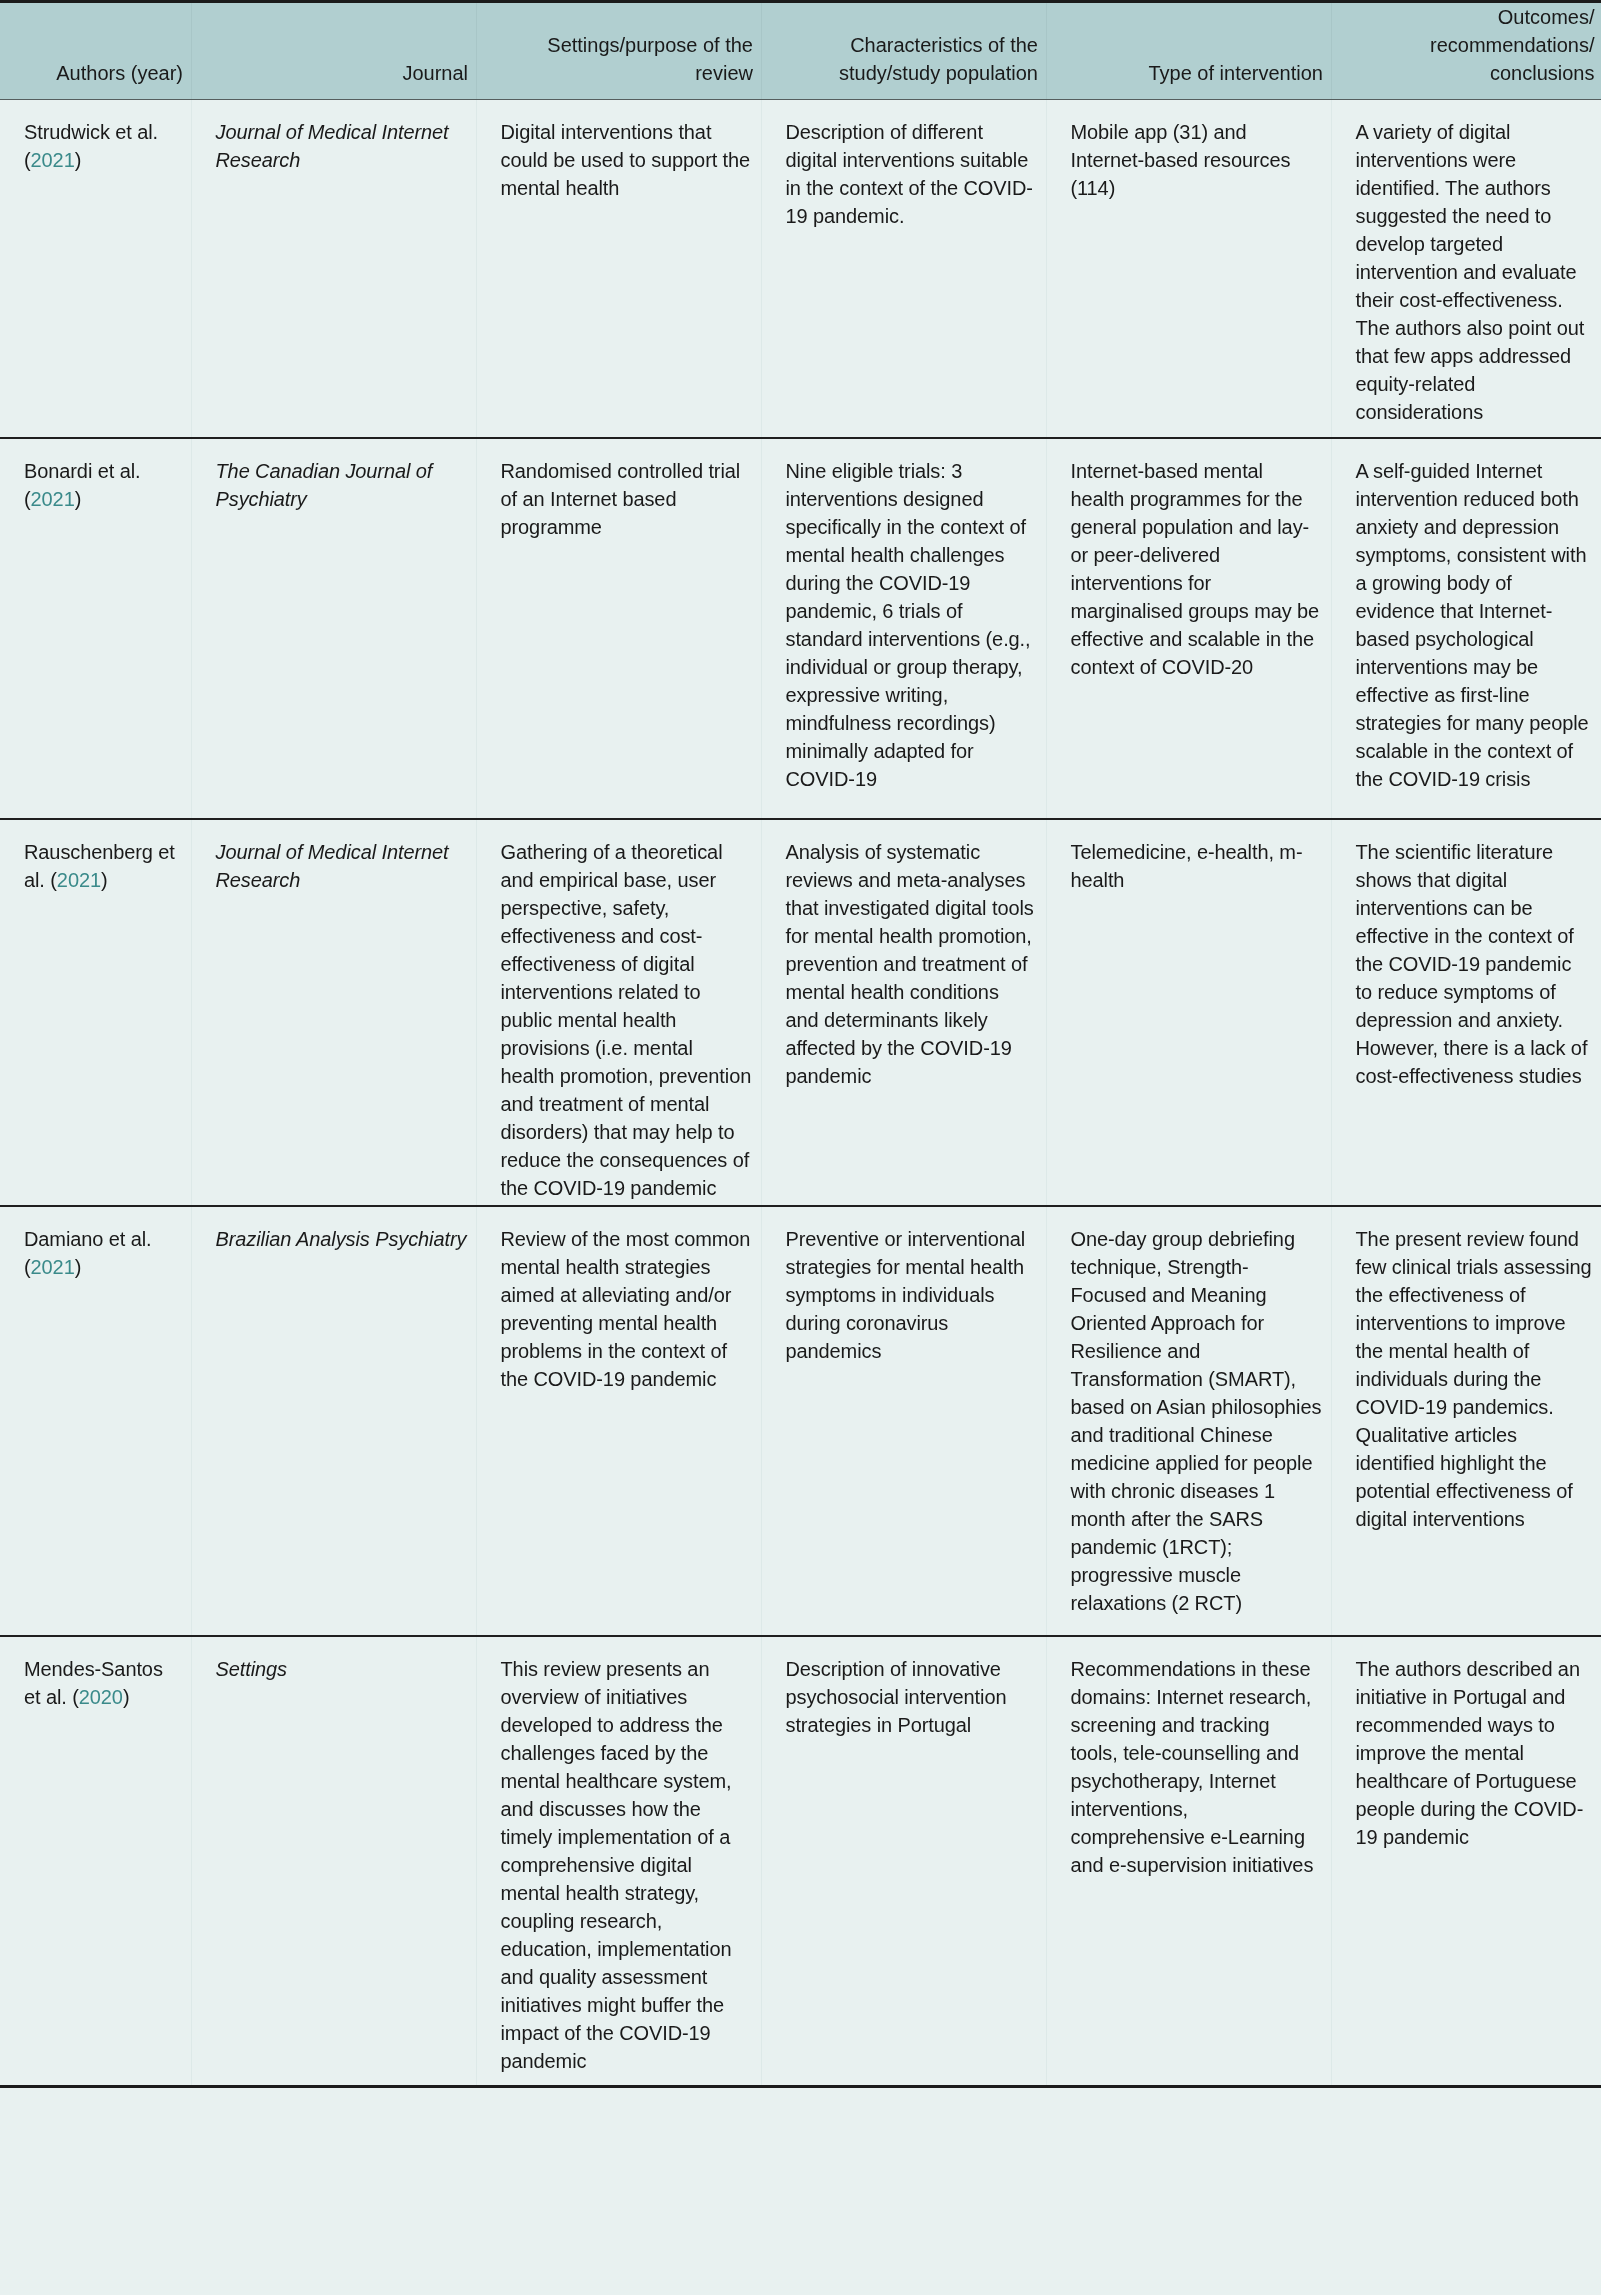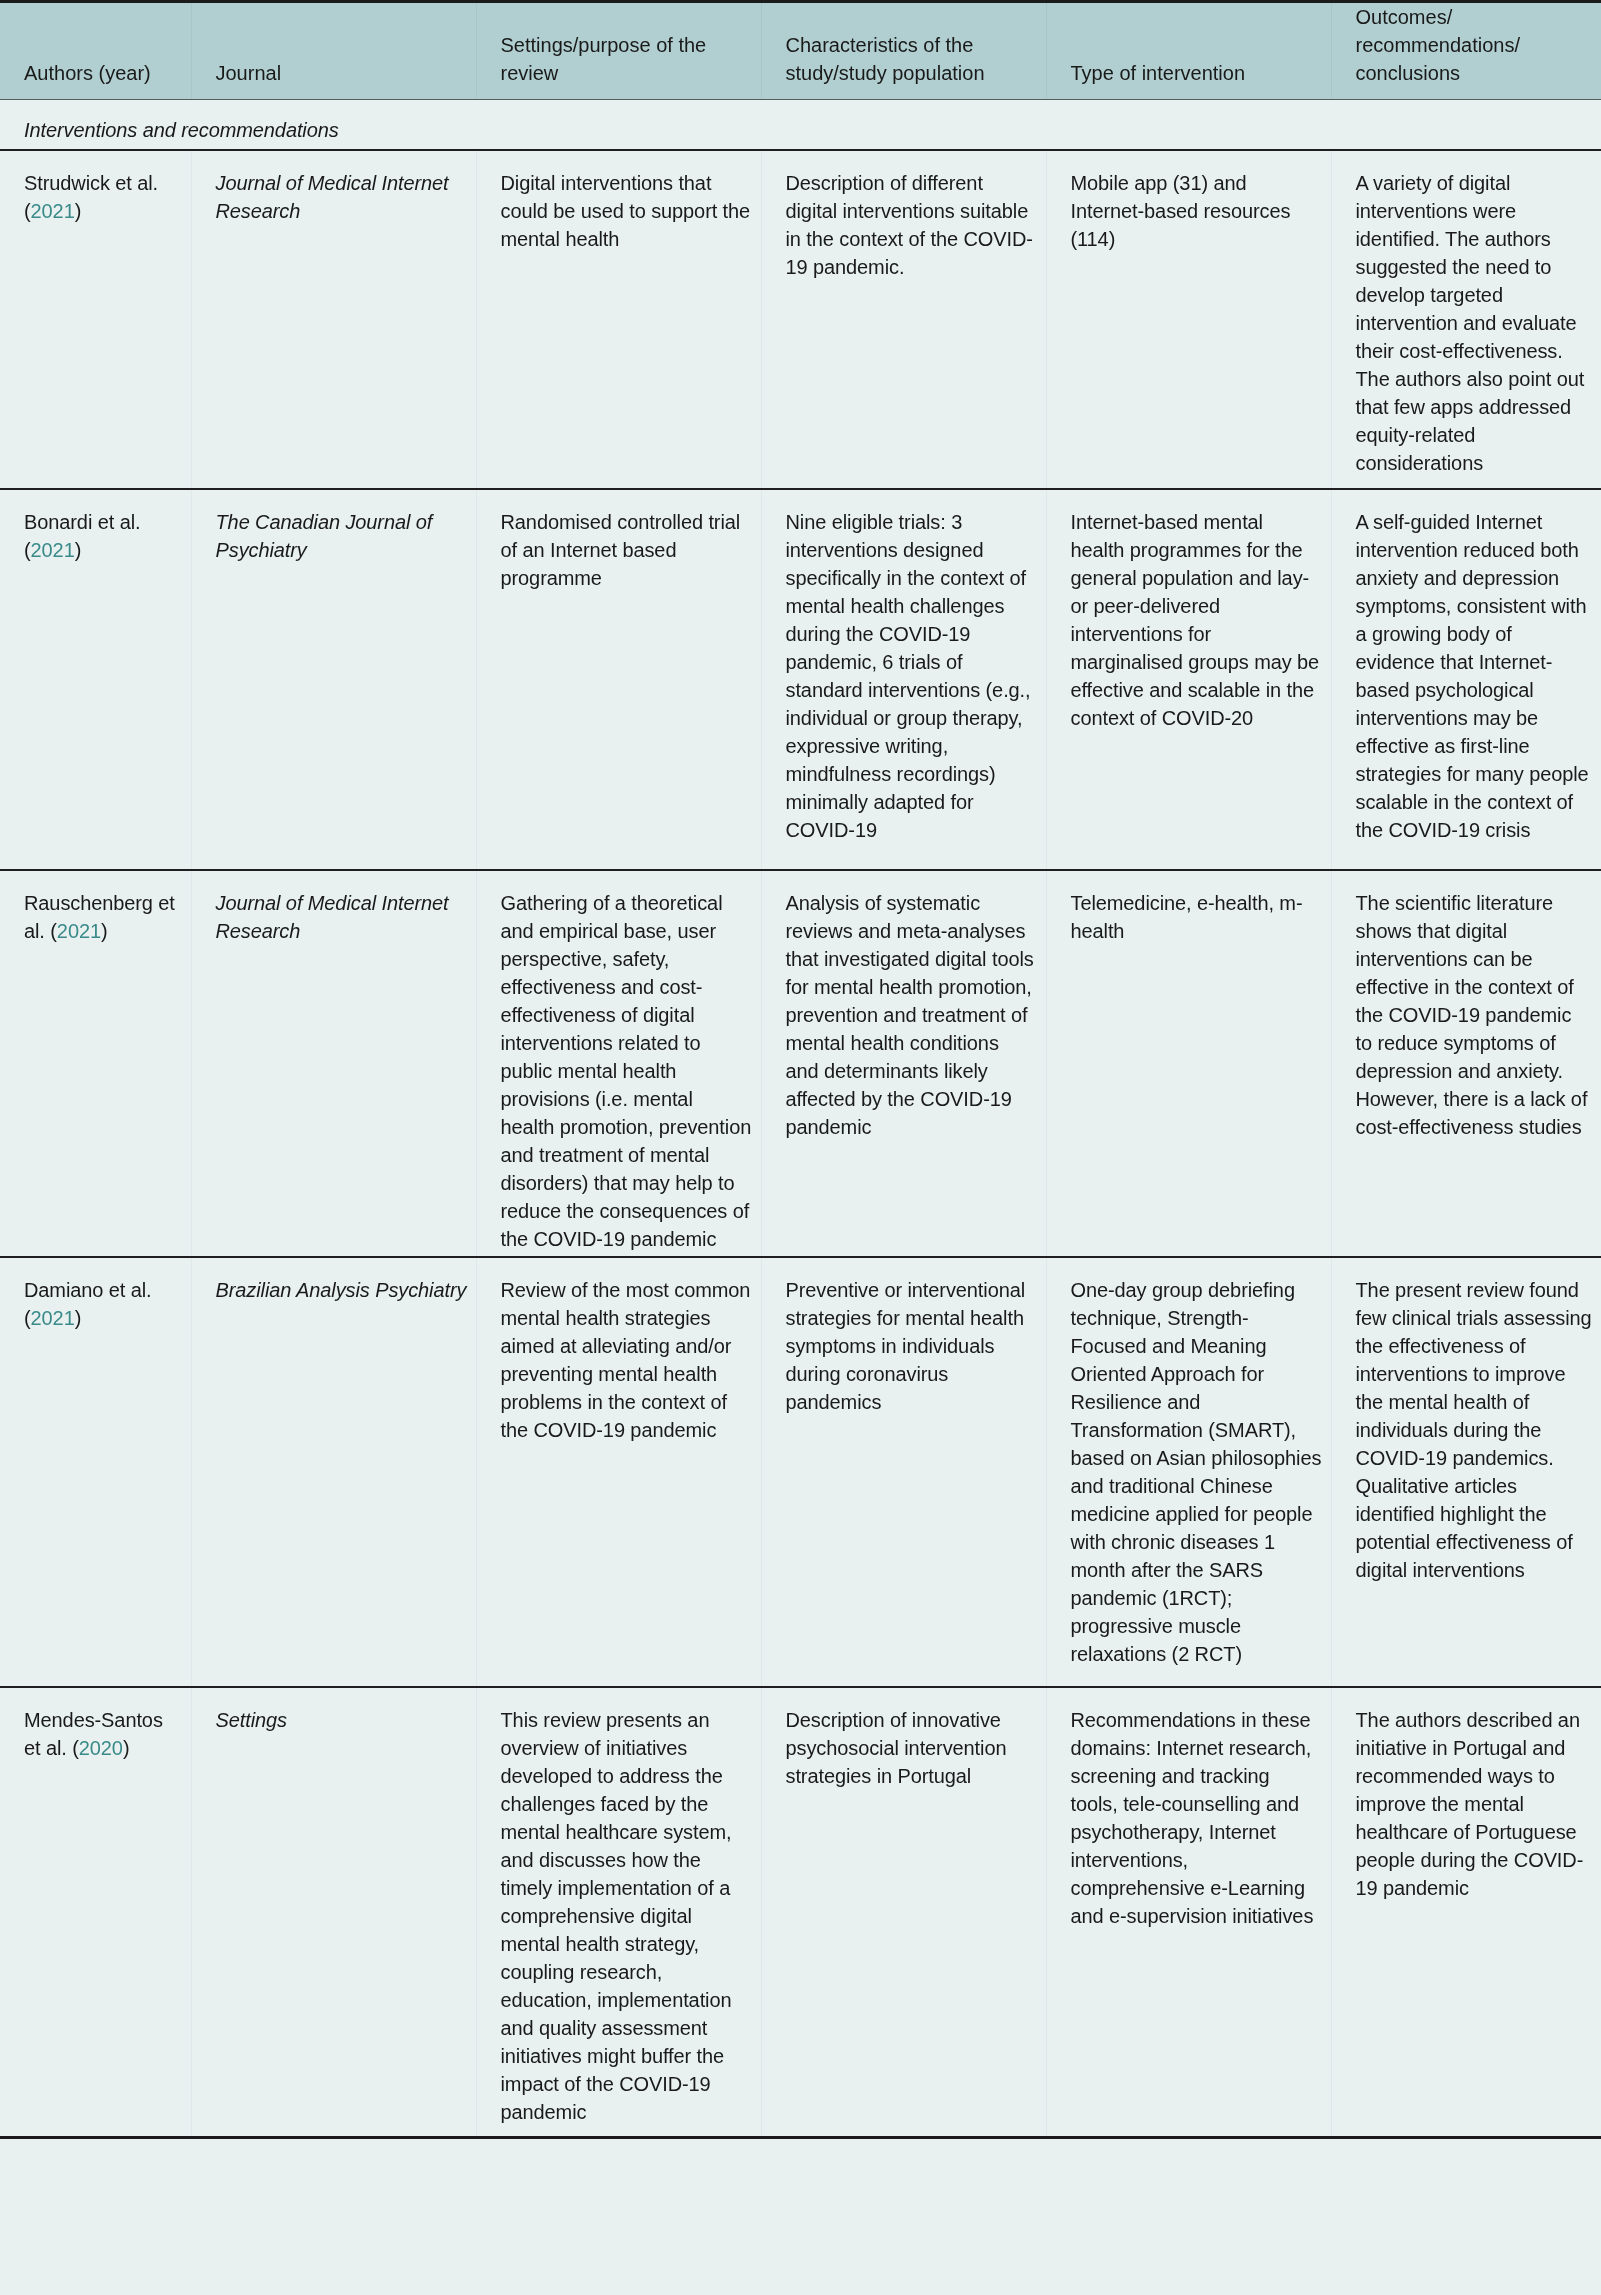--- a/index.html
+++ b/index.html
@@ -30,7 +30,7 @@
   thead th {
     background: #b1cfd0;
     font-weight: normal;
-    text-align: left;
+    text-align: right;
     vertical-align: bottom;
     font-size: 20px;
     line-height: 28px;

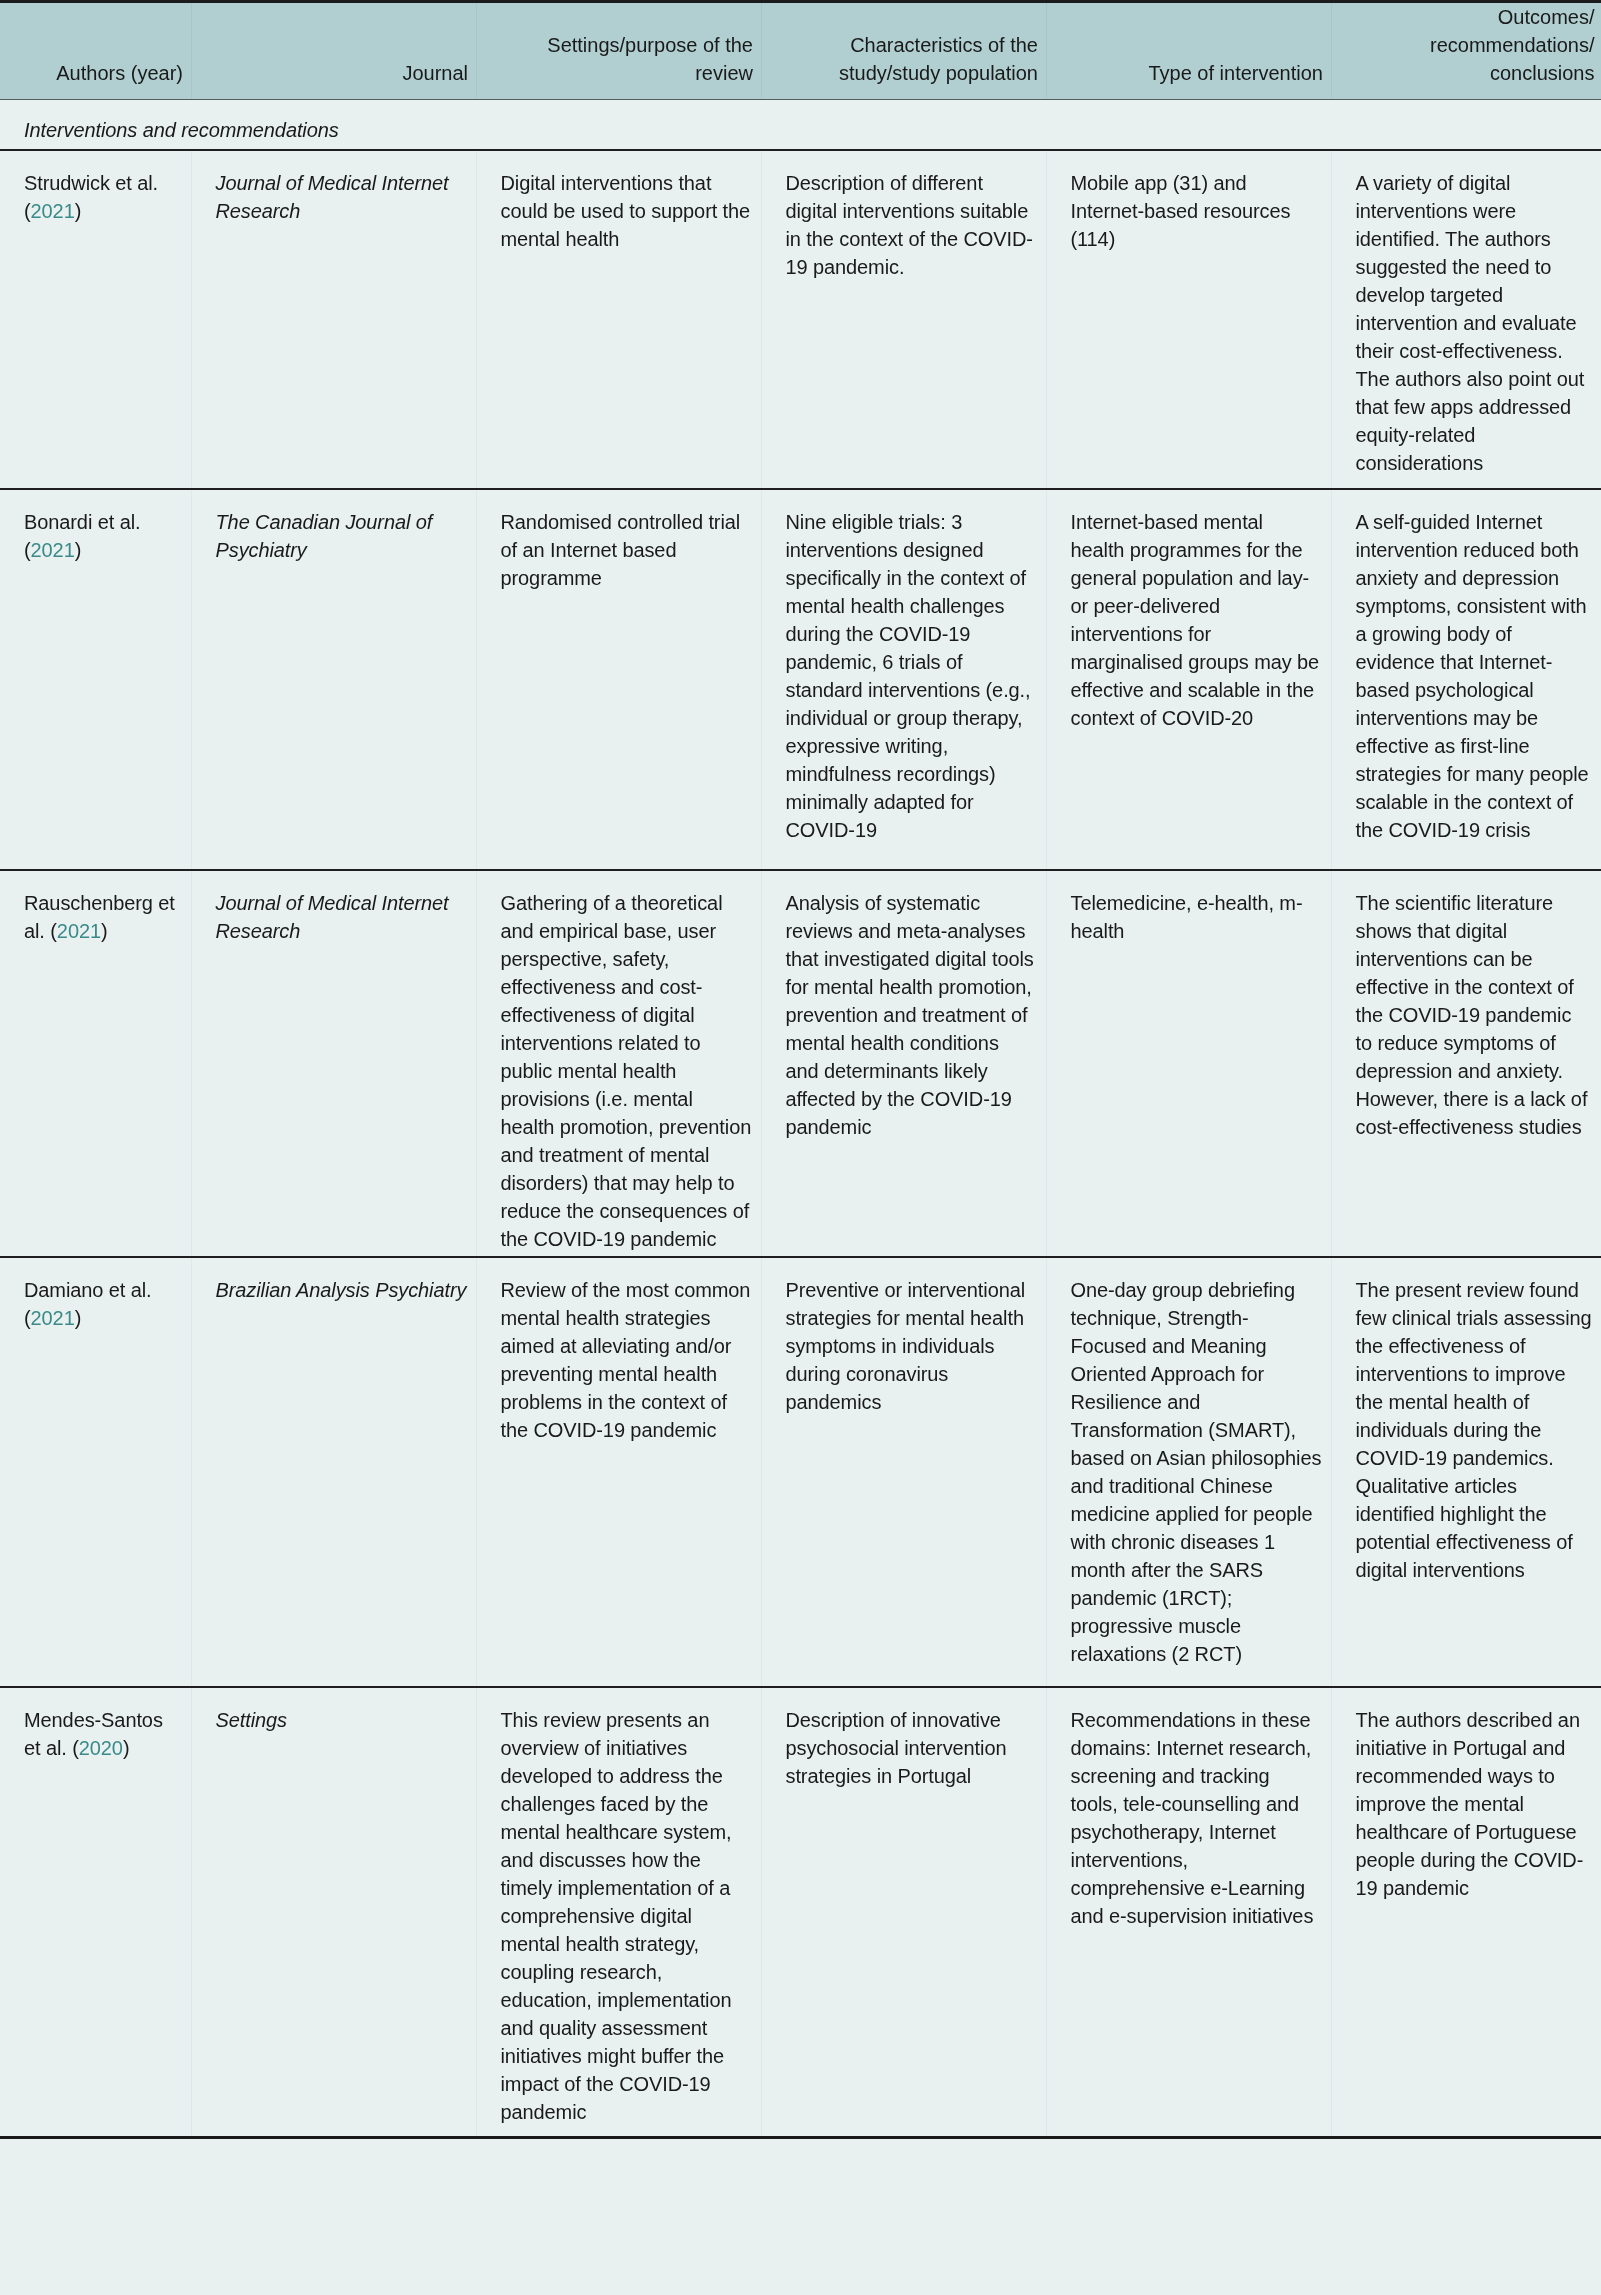--- a/index.html
+++ b/index.html
@@ -85,9 +85,6 @@
       </tr>
     </thead>
     <tbody>
-      <tr class="section">
-        <td colspan="6">Interventions and recommendations</td>
-      </tr>
 
       <tr class="row">
         <td><span>Strudwick et al.</span><br>(<span class="year">2021</span>)</td>

